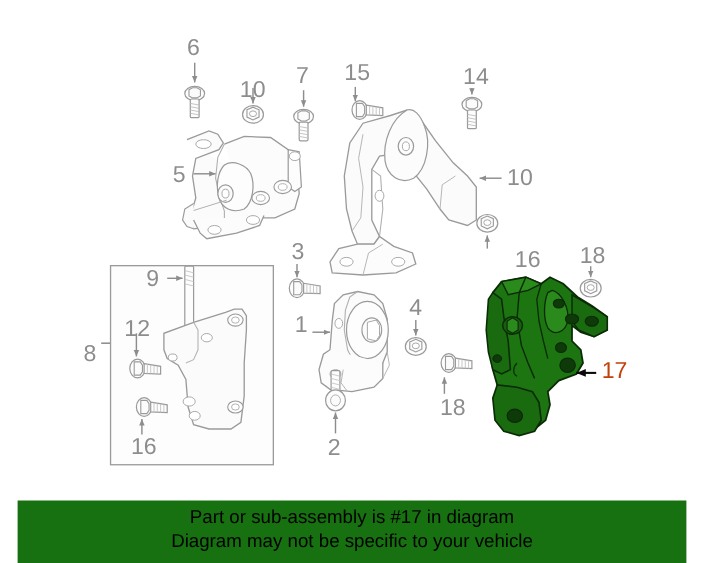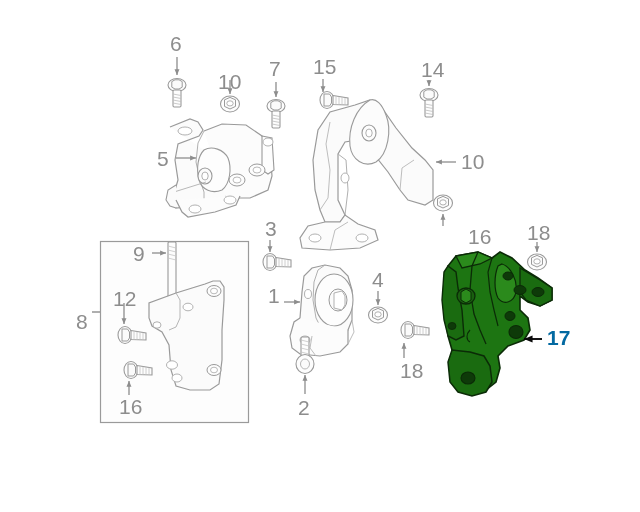--- a/index.html
+++ b/index.html
@@ -54,8 +54,8 @@
     user-select: none;
   }
   .callout-label.highlight {
-    color: #0369a1;
-    font-weight: bold;
+    color: #c2410c;
+    font-weight: normal;
   }
 </style>
 </head>

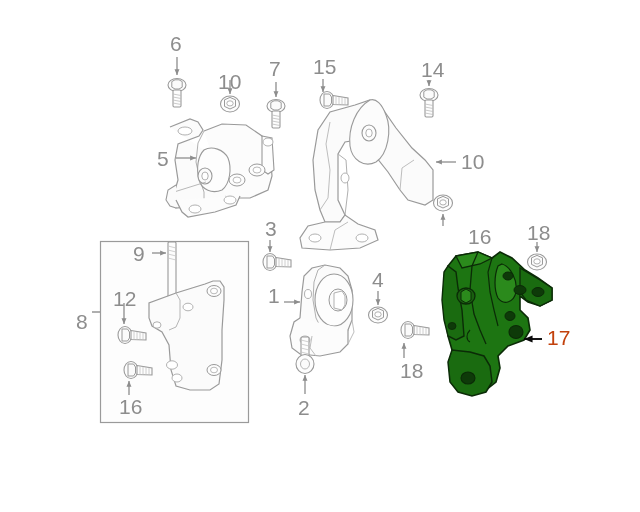--- a/index.html
+++ b/index.html
@@ -309,6 +309,10 @@
   <div class="callout-label" style="left:400px; top:360px;">18</div>
   <div class="callout-label" style="left:527px; top:222px;">18</div>
 
+  <div class="banner">
+    <div class="banner-line">Part or sub-assembly is #17 in diagram</div>
+    <div class="banner-line">Diagram may not be specific to your vehicle</div>
+  </div>
 
 </div>
 

